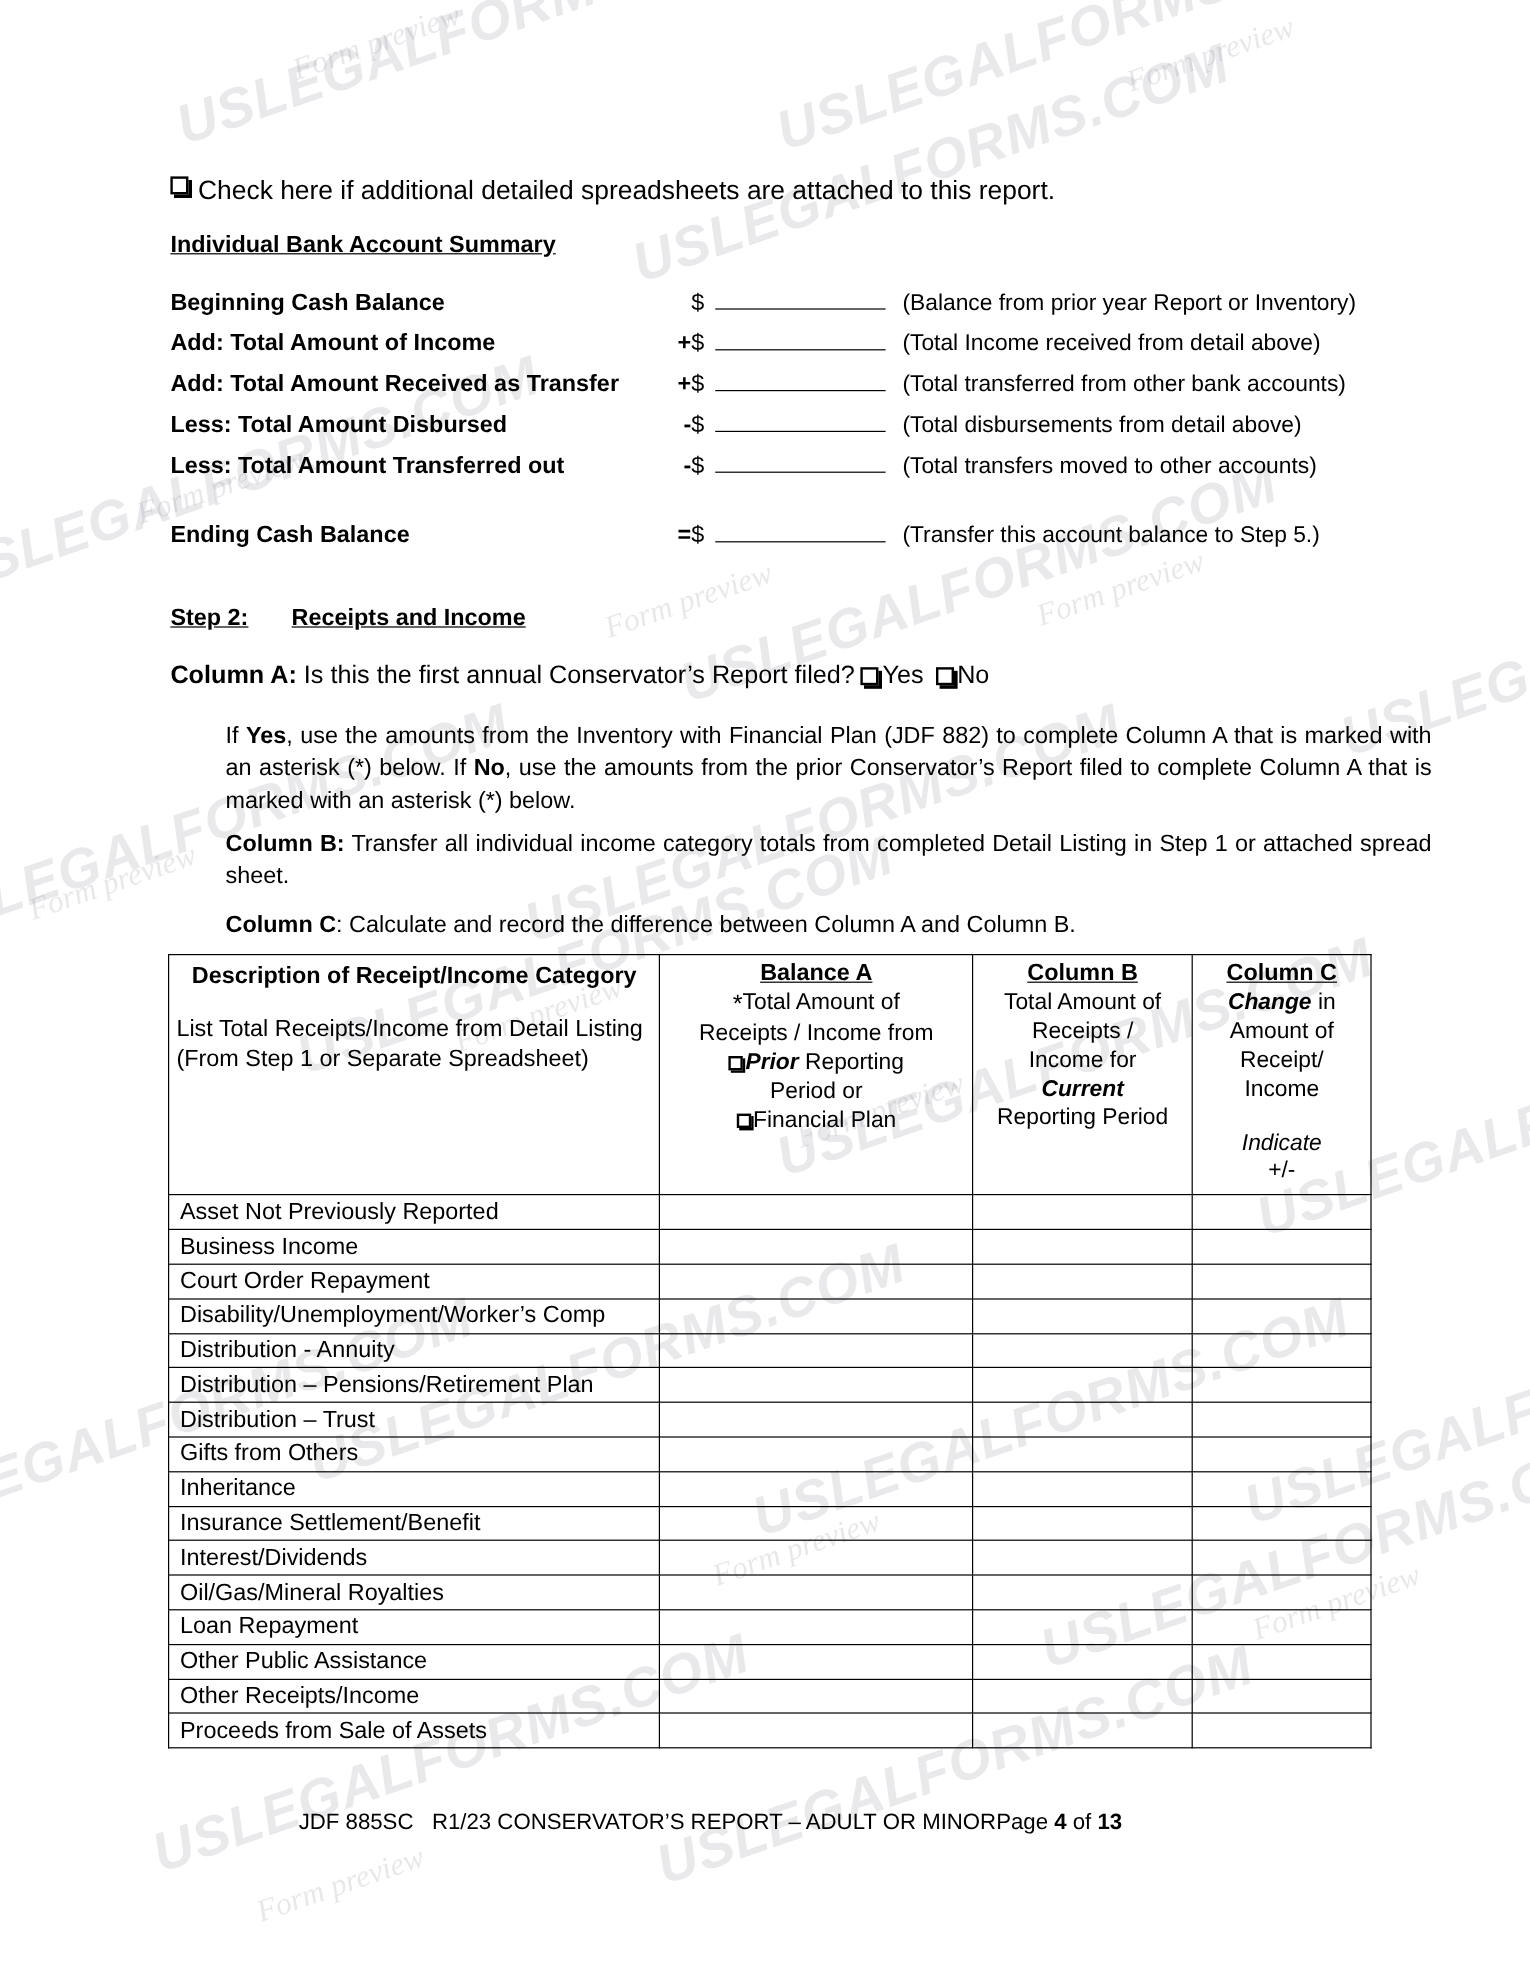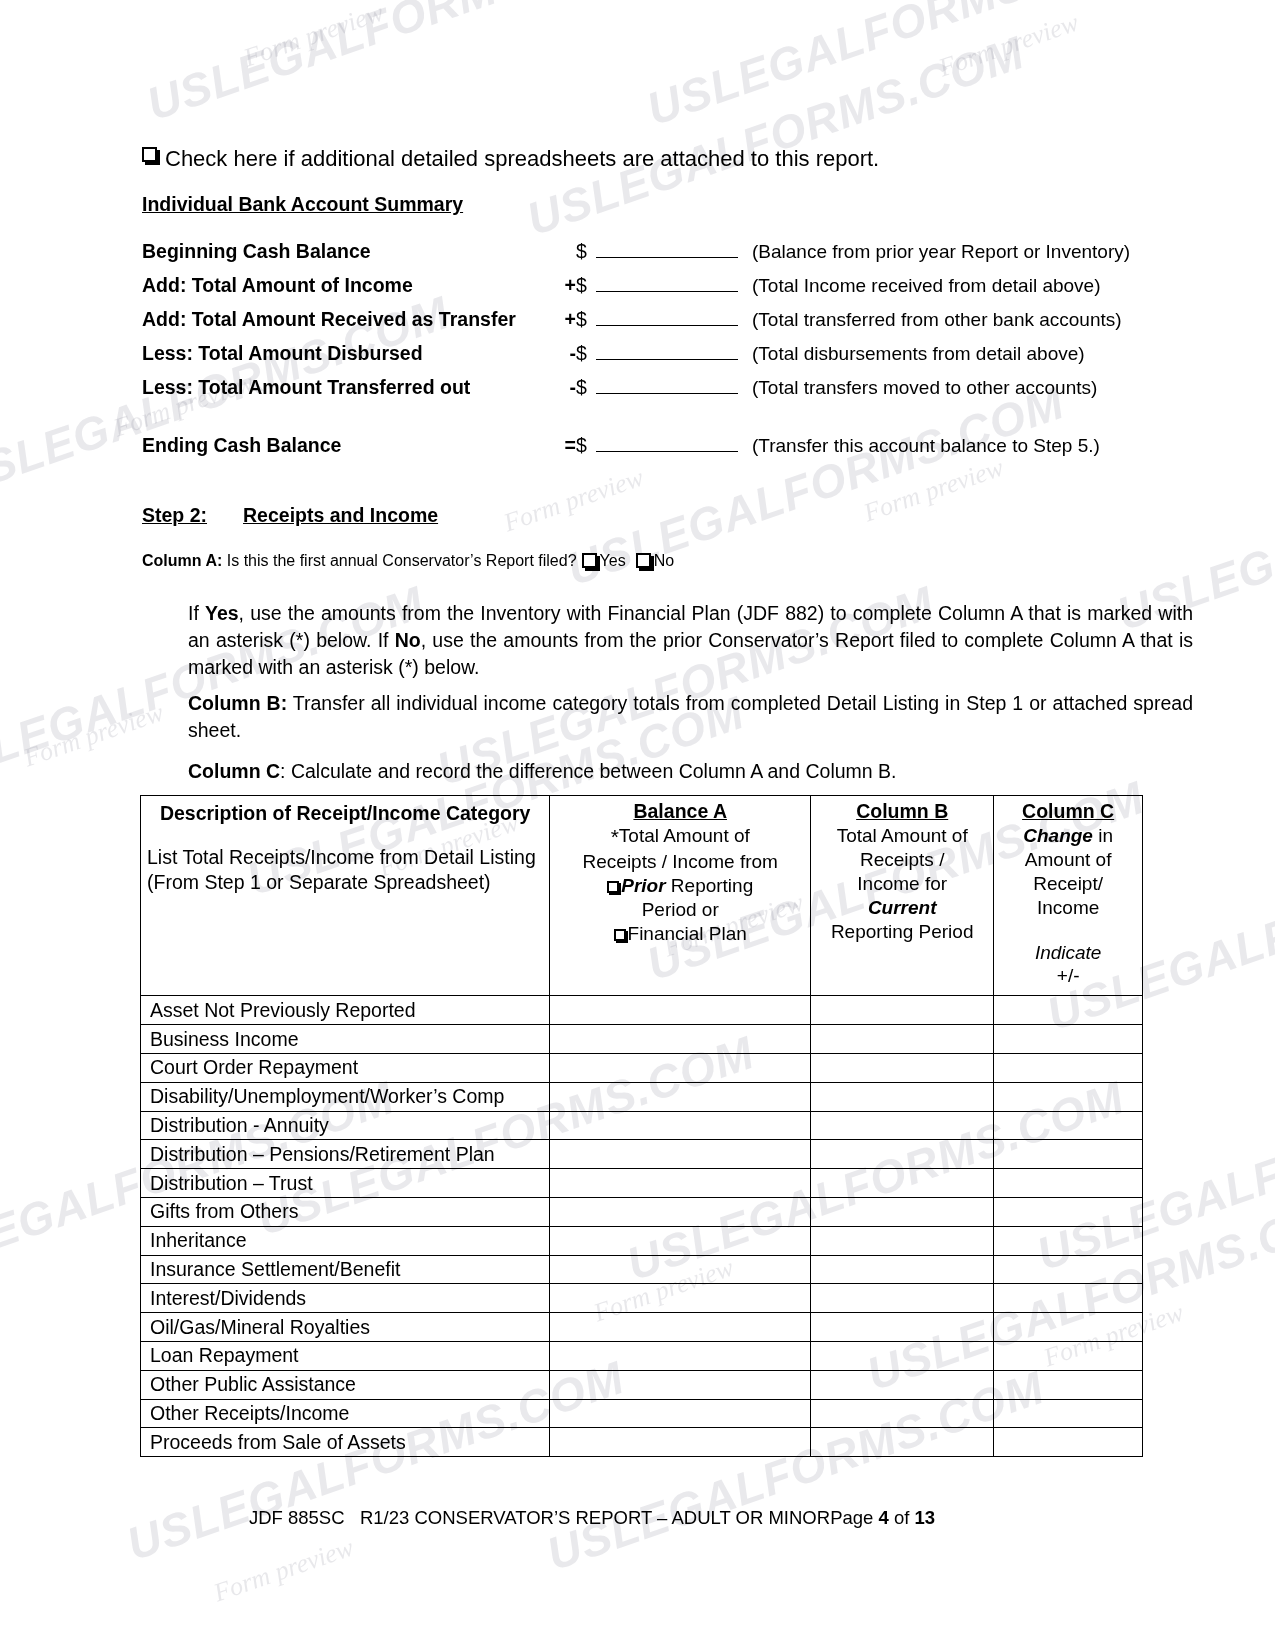--- a/index.html
+++ b/index.html
@@ -164,7 +164,7 @@
     position: absolute;
     left: 142px;
     top: 551px;
-    font-size: 16px;
+    font-size: 21px;
     display: flex;
     align-items: baseline;
     white-space: nowrap;

